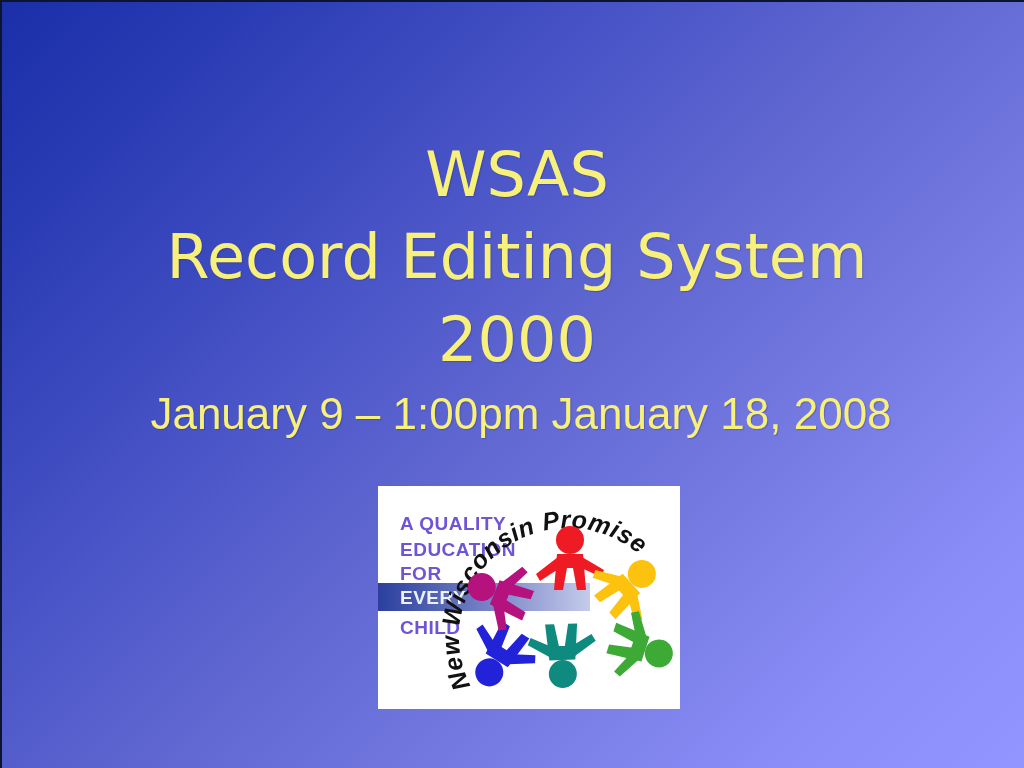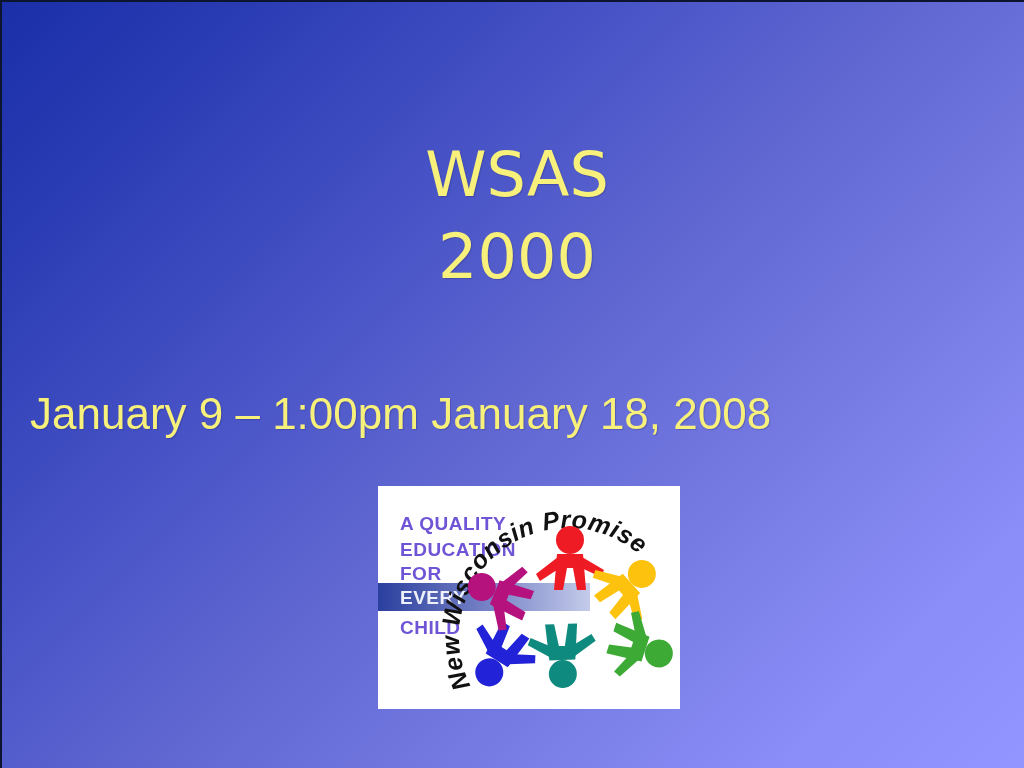--- a/index.html
+++ b/index.html
@@ -106,6 +106,7 @@
 
   <div class="title-block">
     <span class="title-line">WSAS</span>
+    <span class="title-line">Record Editing System</span>
     <span class="title-line">2000</span>
   </div>
 

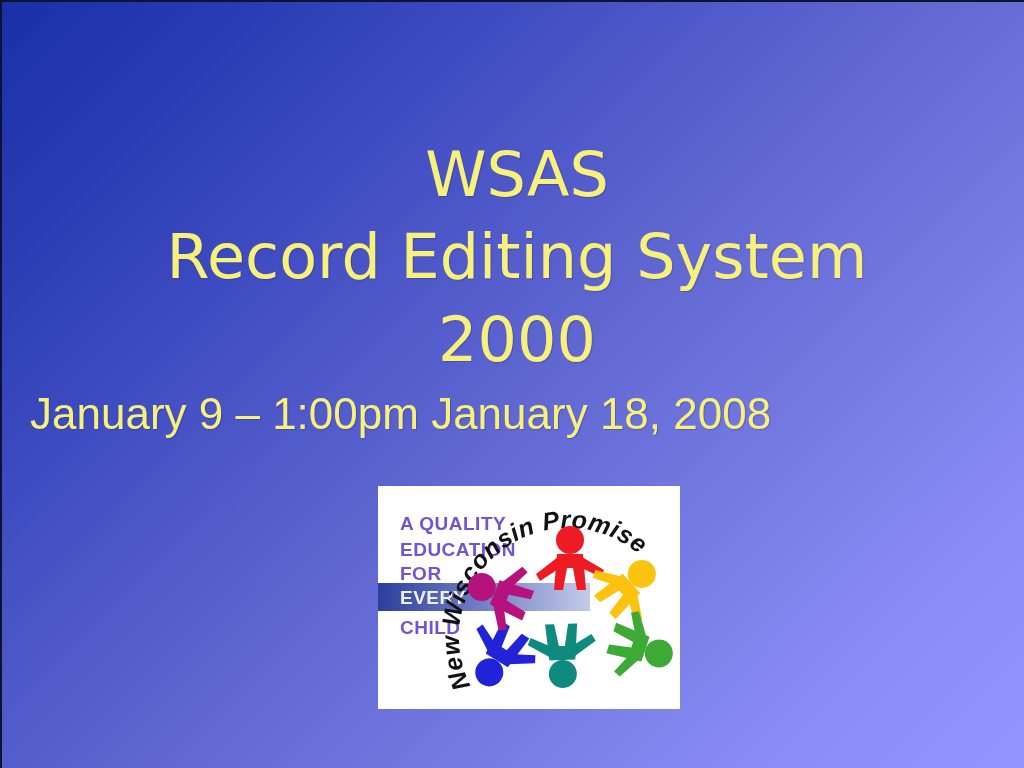--- a/index.html
+++ b/index.html
@@ -53,7 +53,7 @@
     left: 0;
     right: 12px;
     top: 388px;
-    text-align: left;
+    text-align: center;
     color: #f7f07a;
     font-family: "Liberation Sans", sans-serif;
     font-weight: 400;

